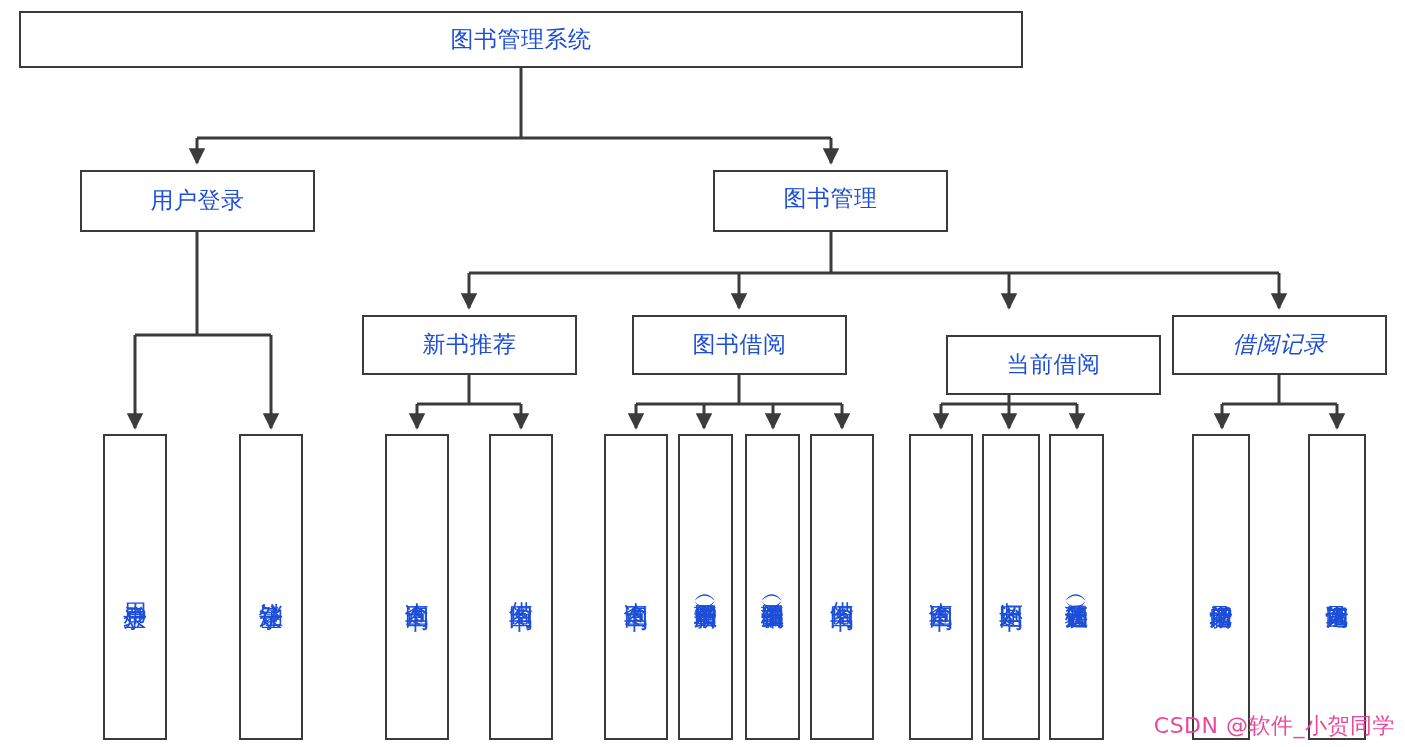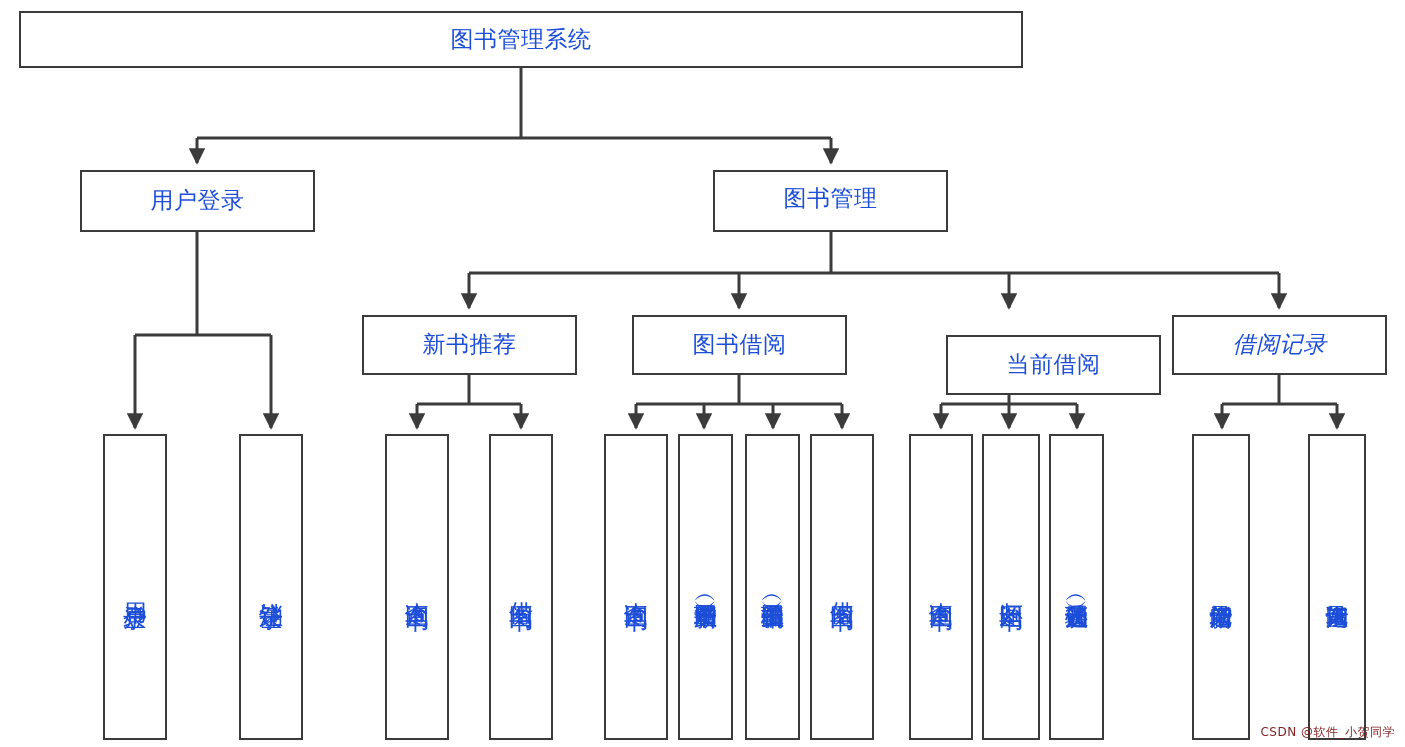--- a/index.html
+++ b/index.html
@@ -61,8 +61,8 @@
     position: absolute;
     right: 10px;
     bottom: 6px;
-    font-size: 12px;
-    color: #7f1d1d;
+    font-size: 22px;
+    color: #ec4899;
     letter-spacing: 0.5px;
     white-space: nowrap;
   }

